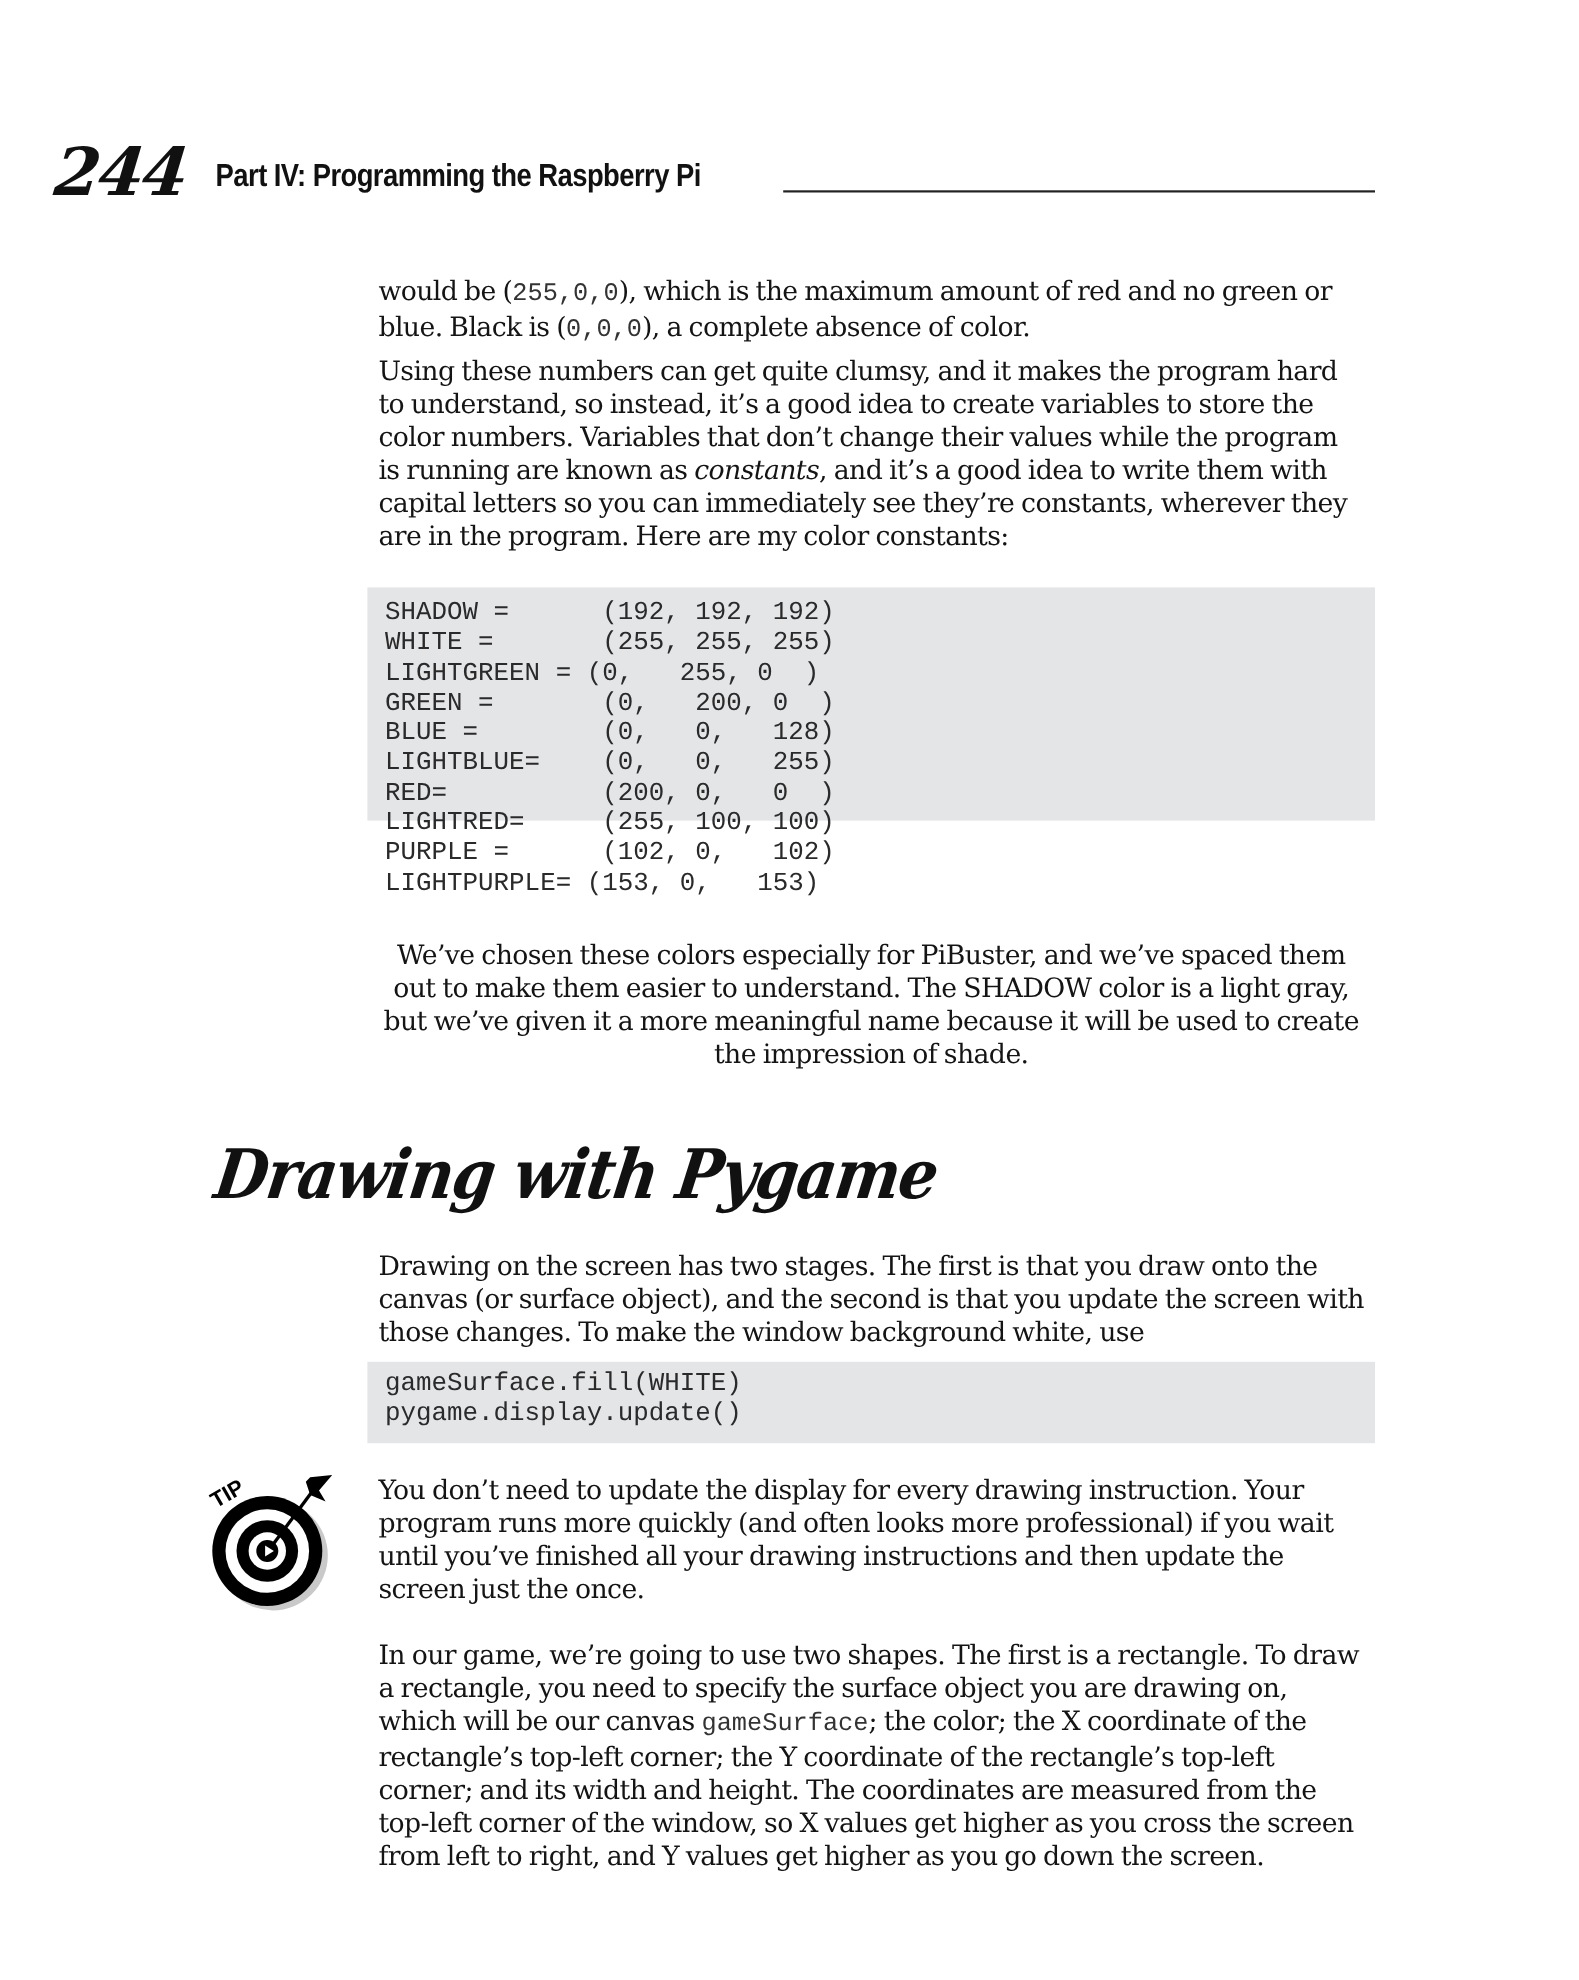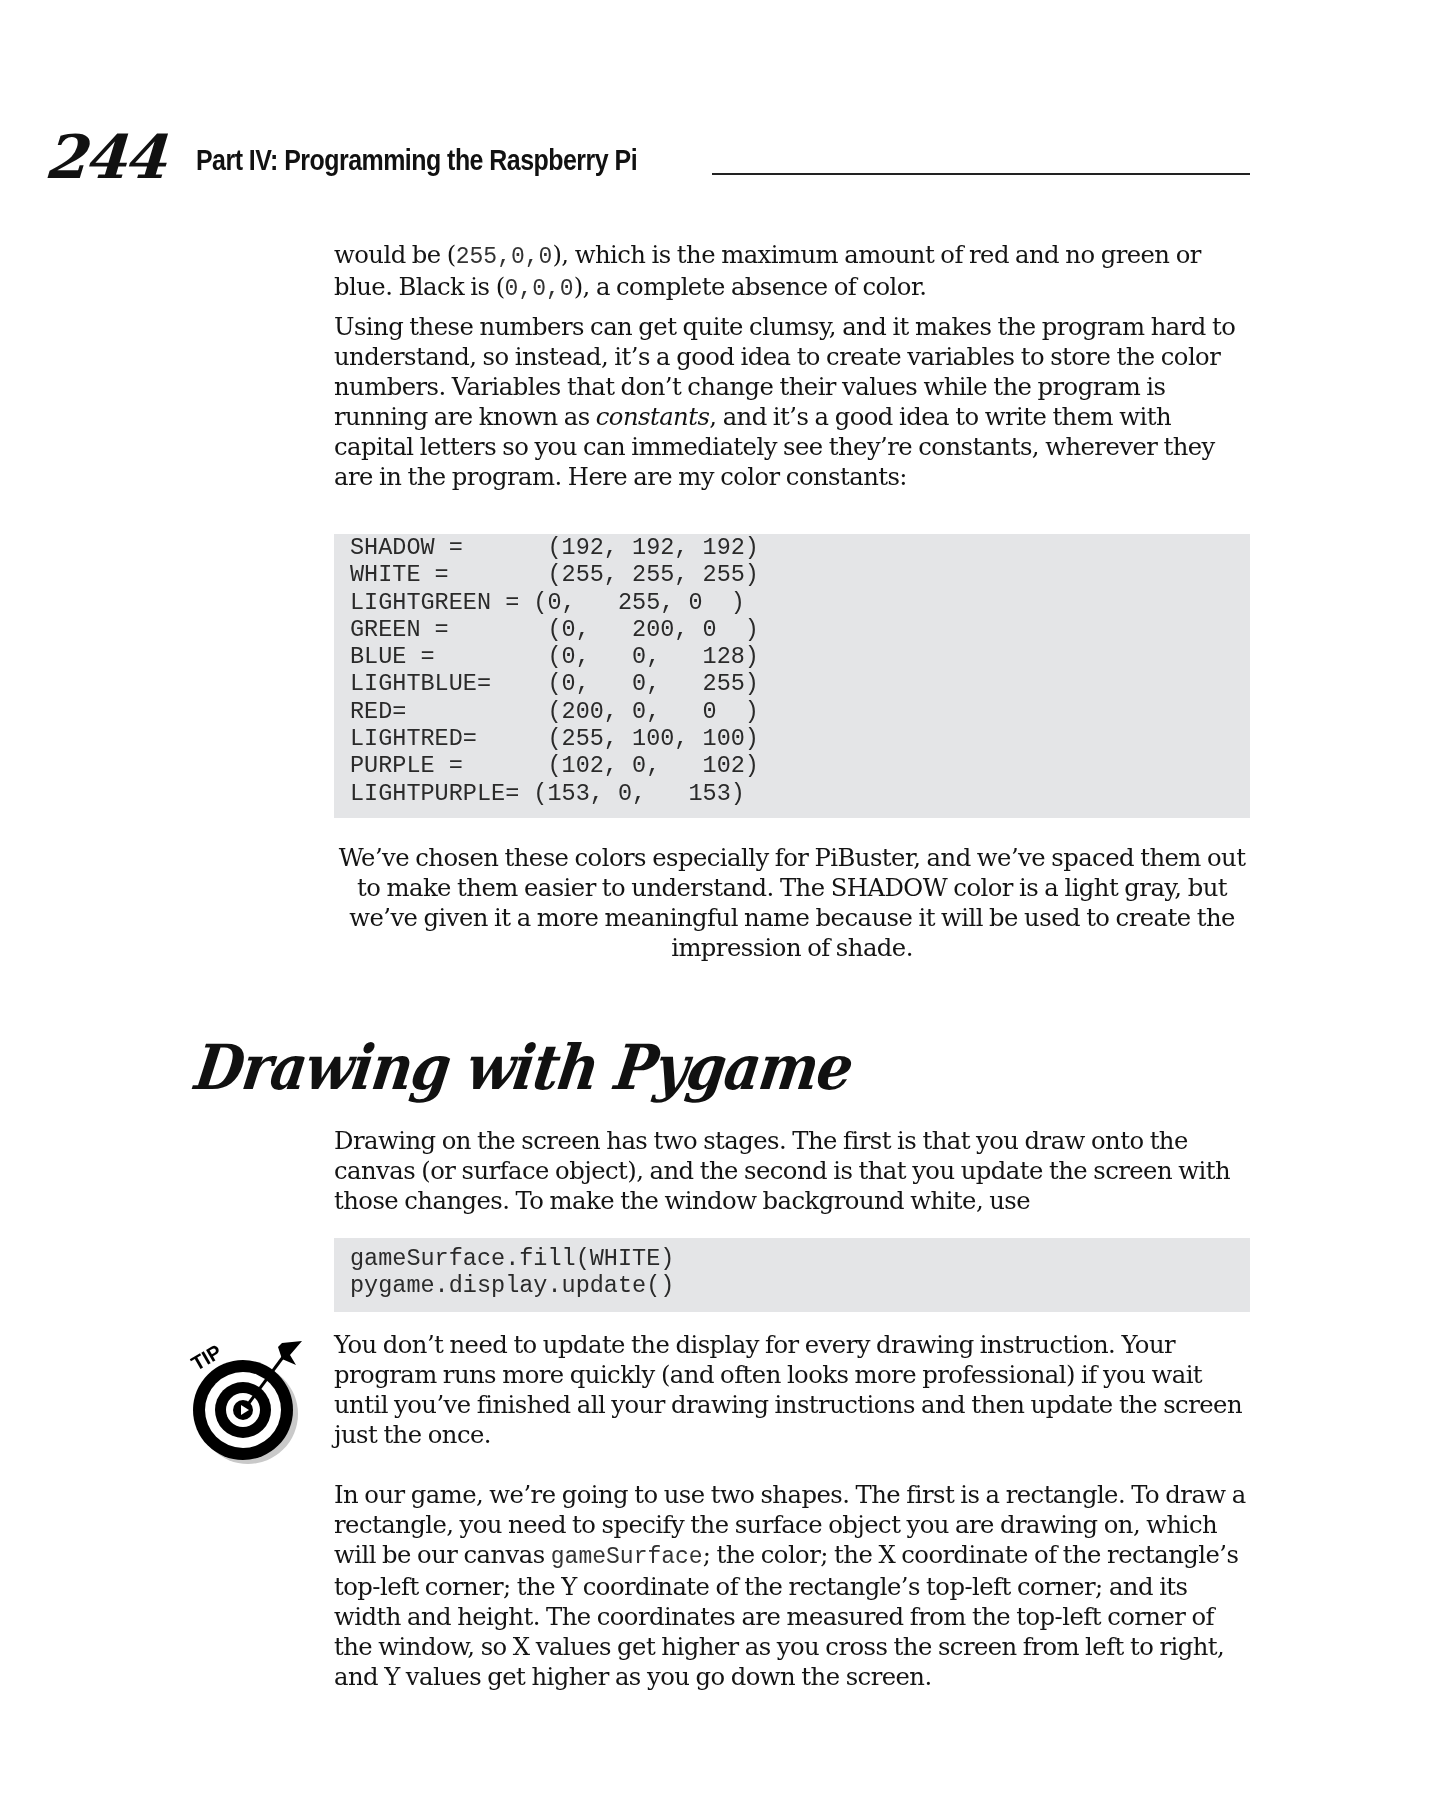--- a/index.html
+++ b/index.html
@@ -17,7 +17,7 @@
   .head-rule { left:712px; top:173px; width:538px; height:2px; background:#222; }
   .body-col { left:334px; width:916px; }
   p.para {
-    margin:0; font-family:"DejaVu Serif", serif; font-size:24.3px; line-height:30px; letter-spacing:-0.55px;
+    margin:10px; font-family:"DejaVu Serif", serif; font-size:24.3px; line-height:30px; letter-spacing:-0.55px;
     color:#141414; word-spacing:-1px;
   }
   .mono { font-family:"Liberation Mono", monospace; font-size:23px; letter-spacing:0px; color:#333; }

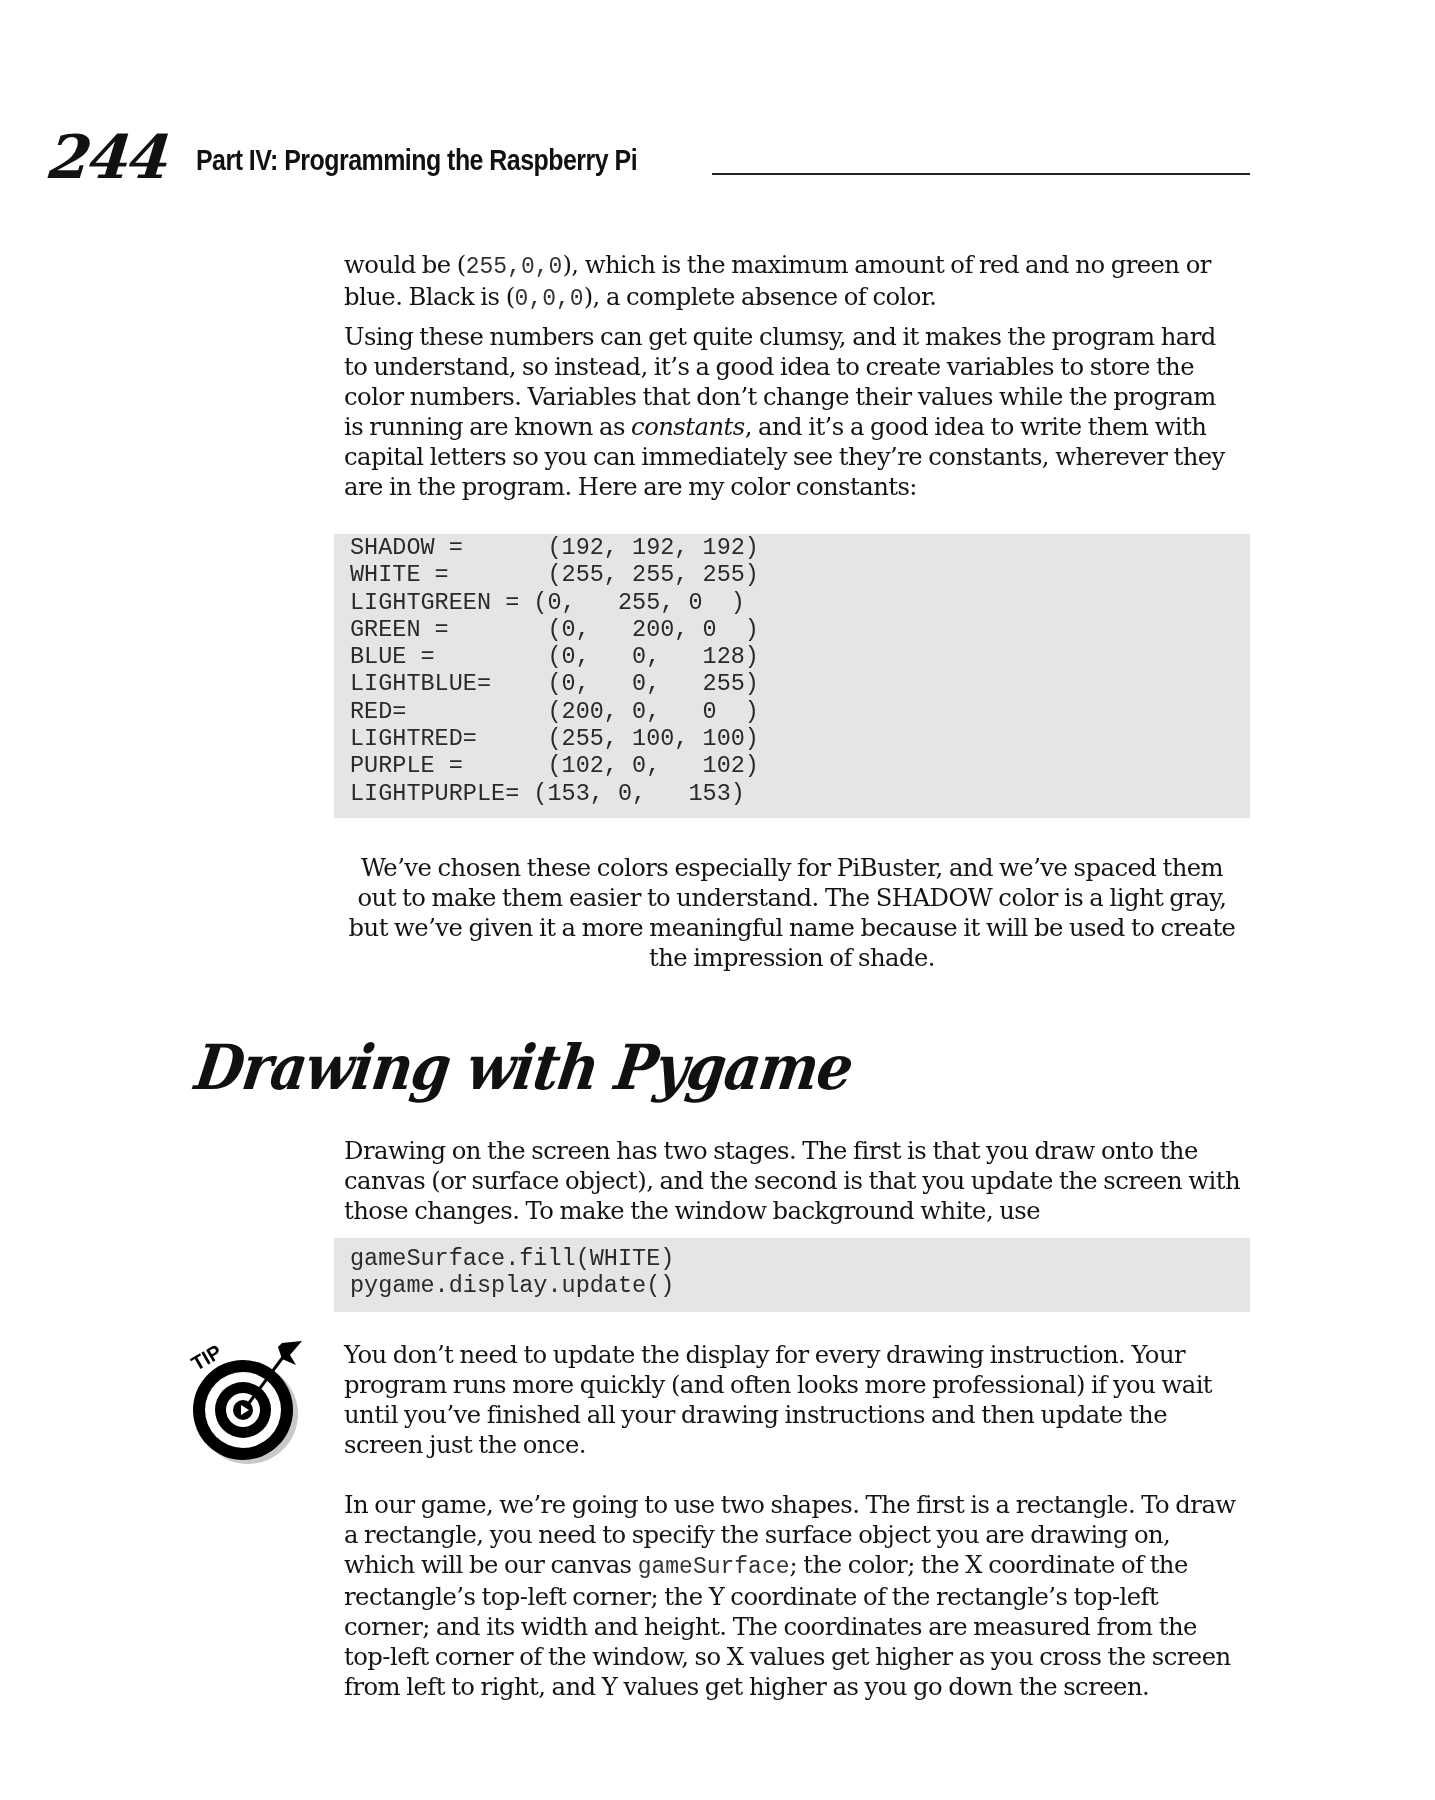--- a/index.html
+++ b/index.html
@@ -52,7 +52,7 @@
   </p>
 </div>
 
-<div class="abs body-col code-block" style="top:534px; height:284px; ">SHADOW =      (192, 192, 192)
+<div class="abs body-col code-block" style="top:534px; height:212px; padding-top:10px;">SHADOW =      (192, 192, 192)
 WHITE =       (255, 255, 255)
 LIGHTGREEN = (0,   255, 0  )
 GREEN =       (0,   200, 0  )

